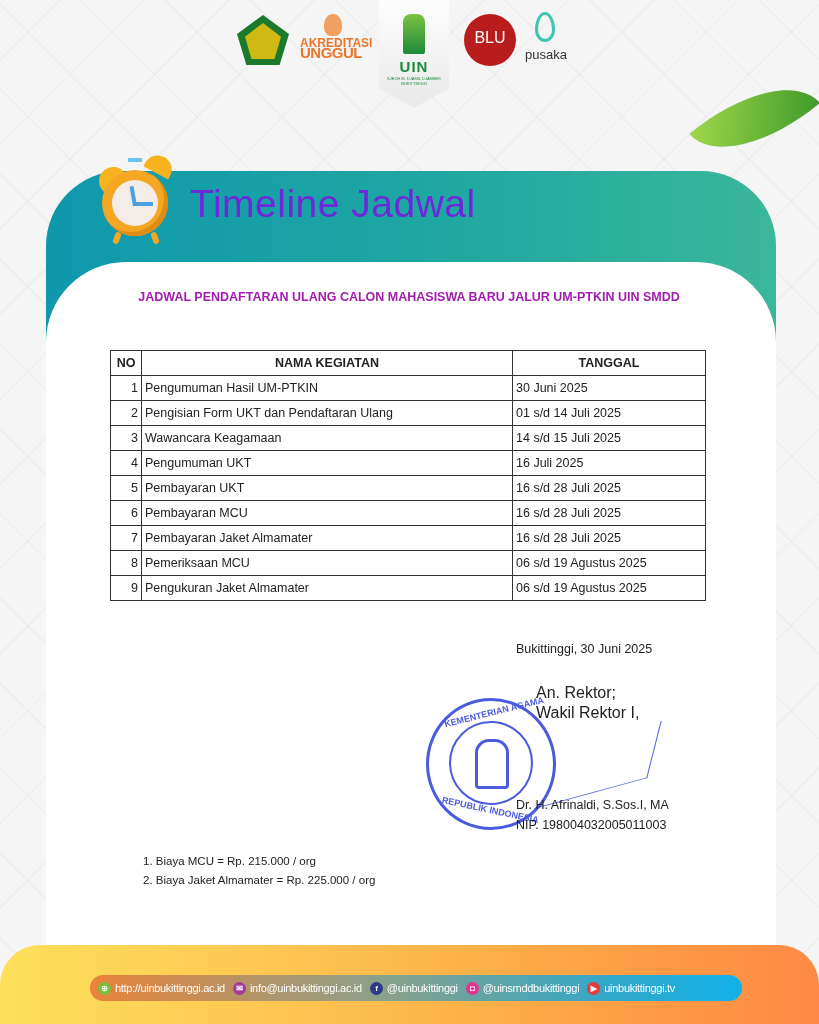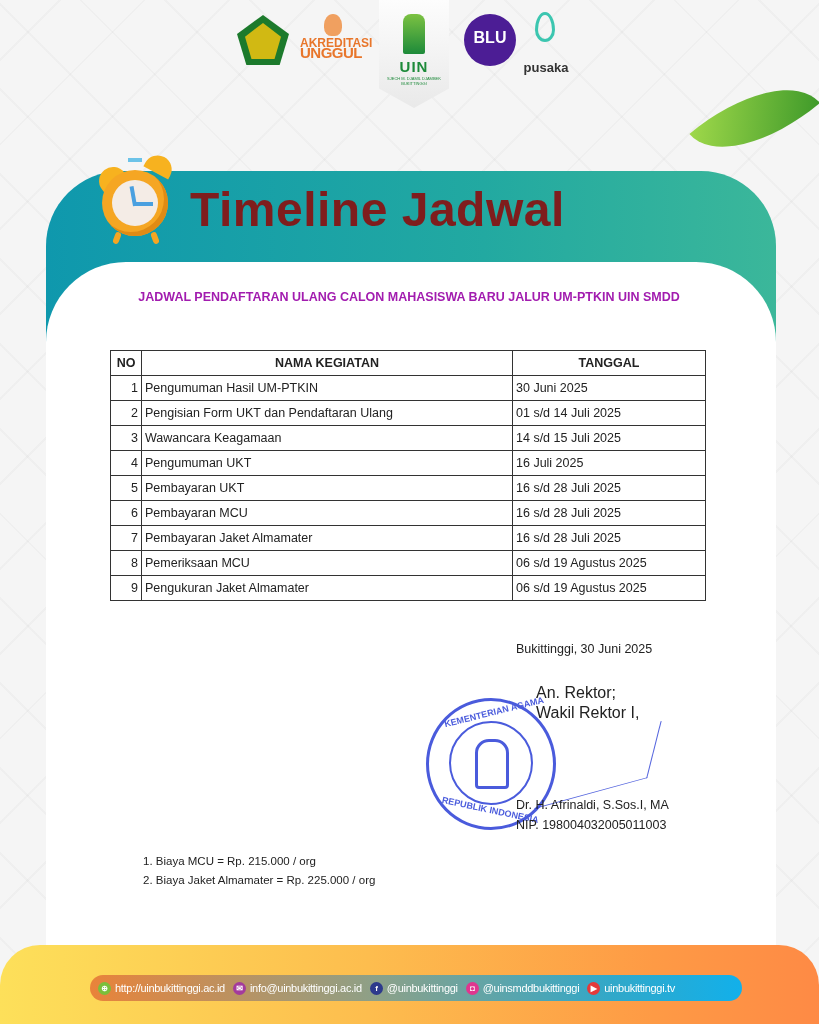--- a/index.html
+++ b/index.html
@@ -20,7 +20,7 @@
   .uin-shield .mark{position:absolute;left:24px;top:14px;width:22px;height:40px;background:linear-gradient(#7cc242,#1d8a3a);border-radius:8px 8px 2px 2px}
   .uin-shield .name{position:absolute;left:0;width:70px;top:58px;text-align:center;font-weight:bold;font-size:15px;color:#1d8a3a;letter-spacing:1px}
   .uin-shield .sub{position:absolute;left:6px;width:58px;top:76px;text-align:center;font-size:4px;color:#1d8a3a;line-height:5px}
-  .blu{left:464px;top:14px;width:52px;height:52px;border-radius:50%;background:#4c1d95;color:#fff;font-weight:bold;font-size:16px;text-align:center;line-height:48px}
+  .blu{left:464px;top:14px;width:52px;height:52px;border-radius:50%;background:#b91c1c;color:#fff;font-weight:normal;font-size:16px;text-align:center;line-height:48px}
   .pusaka{left:522px;top:12px;width:48px;height:54px}
   .pusaka .drop{position:absolute;left:13px;top:0;width:20px;height:30px;border-radius:50% 50% 50% 50%/60% 60% 40% 40%;border:3px solid #3cc6b0}
   .pusaka .word{position:absolute;left:0;top:48px;width:48px;text-align:center;font-size:13px;font-weight:bold;color:#333}

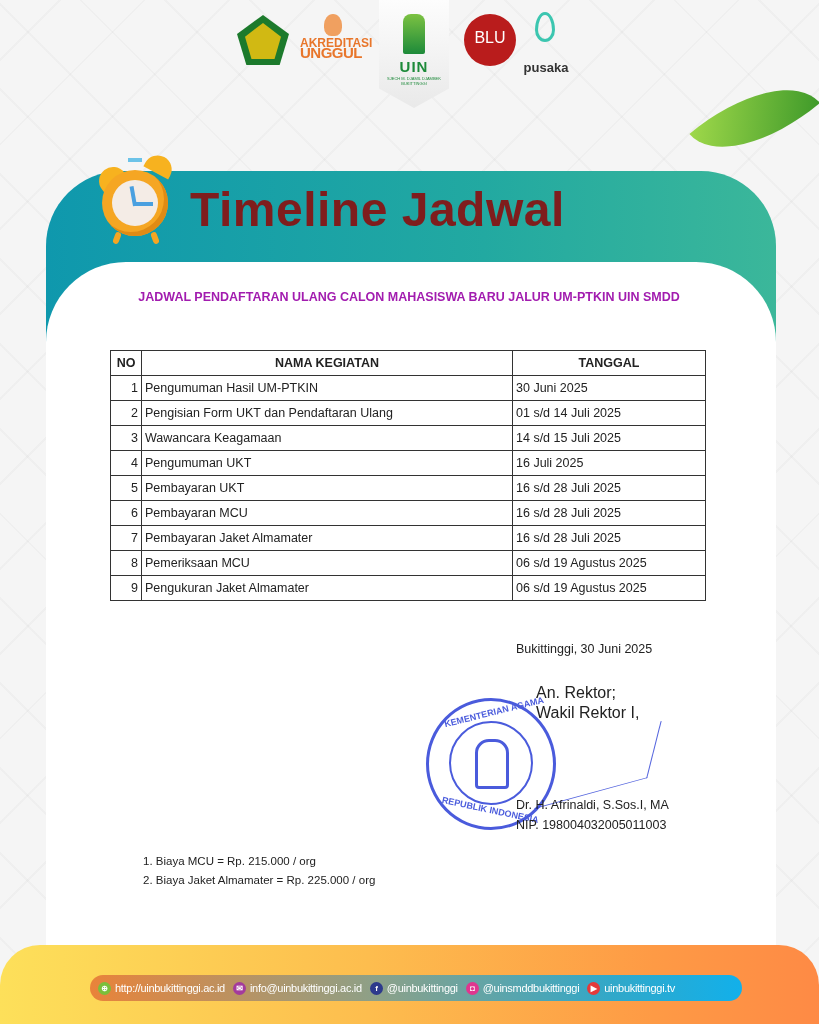--- a/index.html
+++ b/index.html
@@ -23,7 +23,7 @@
   .blu{left:464px;top:14px;width:52px;height:52px;border-radius:50%;background:#b91c1c;color:#fff;font-weight:normal;font-size:16px;text-align:center;line-height:48px}
   .pusaka{left:522px;top:12px;width:48px;height:54px}
   .pusaka .drop{position:absolute;left:13px;top:0;width:20px;height:30px;border-radius:50% 50% 50% 50%/60% 60% 40% 40%;border:3px solid #3cc6b0}
-  .pusaka .word{position:absolute;left:0;top:48px;width:48px;text-align:center;font-size:13px;font-weight:bold;color:#333}
+  .pusaka .word{position:absolute;left:0;top:35px;width:48px;text-align:center;font-size:13px;font-weight:normal;color:#333}
 
   .banner{position:absolute;left:46px;top:171px;width:730px;height:180px;border-radius:75px 75px 0 0;background:linear-gradient(90deg,#0f98ad 0%,#22a9a1 60%,#3bb79a 100%)}
   .title{position:absolute;left:190px;top:182px;font-size:48px;font-weight:bold;color:#7f1d1d;letter-spacing:.5px}

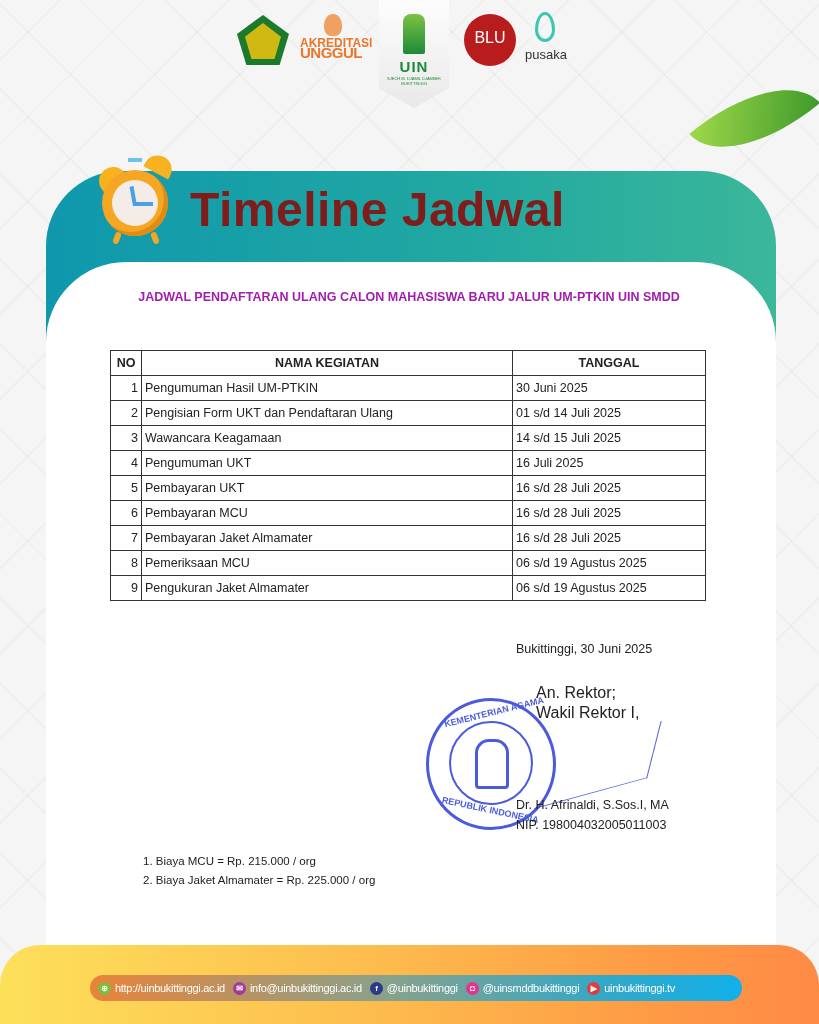--- a/index.html
+++ b/index.html
@@ -26,7 +26,7 @@
   .pusaka .word{position:absolute;left:0;top:35px;width:48px;text-align:center;font-size:13px;font-weight:normal;color:#333}
 
   .banner{position:absolute;left:46px;top:171px;width:730px;height:180px;border-radius:75px 75px 0 0;background:linear-gradient(90deg,#0f98ad 0%,#22a9a1 60%,#3bb79a 100%)}
-  .title{position:absolute;left:190px;top:182px;font-size:48px;font-weight:bold;color:#7f1d1d;letter-spacing:.5px}
+  .title{position:absolute;left:190px;top:182px;font-size:39px;font-weight:normal;color:#6d28d9;letter-spacing:.5px}
   .clock{position:absolute;left:92px;top:150px;width:86px;height:96px}
   .clock .bell{position:absolute;width:28px;height:18px;border-radius:28px 28px 0 0;background:#f7b21f}
   .clock .b1{left:4px;top:18px;transform:rotate(-38deg)}

